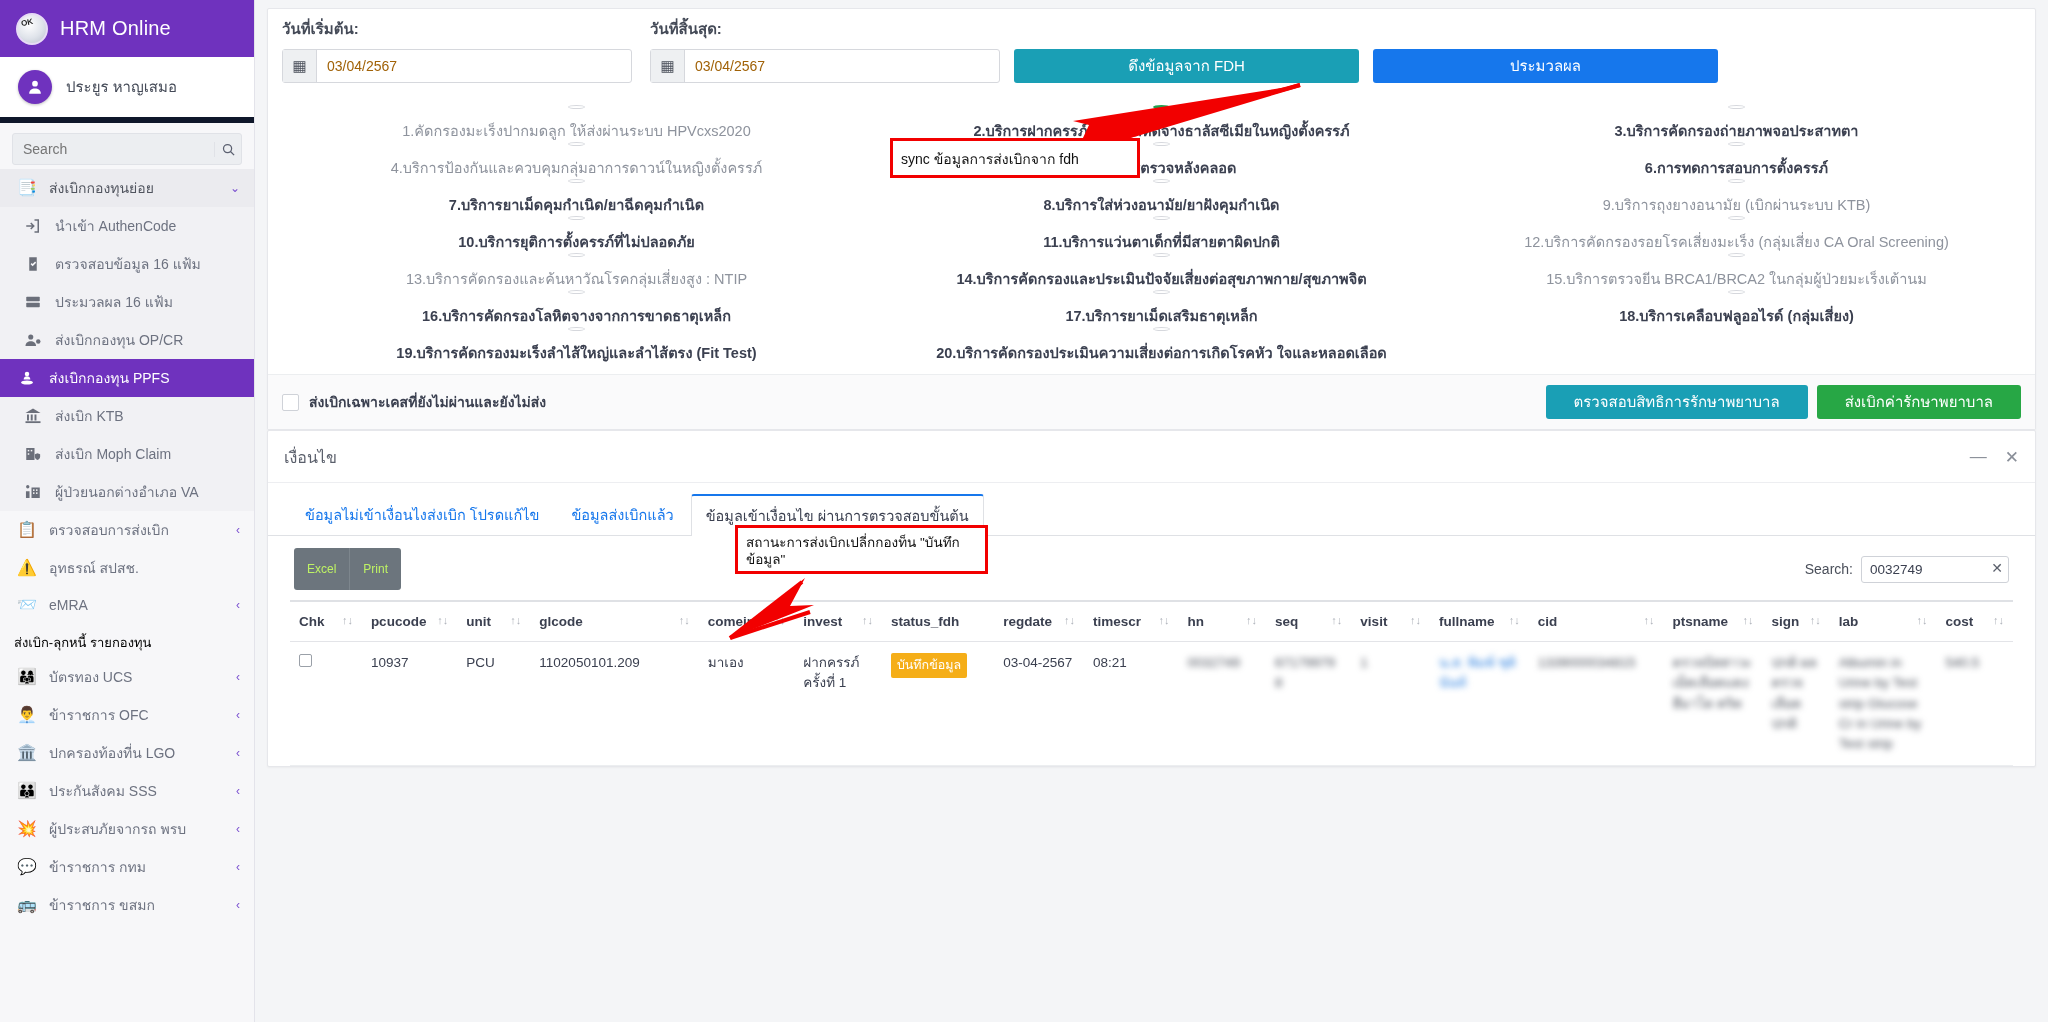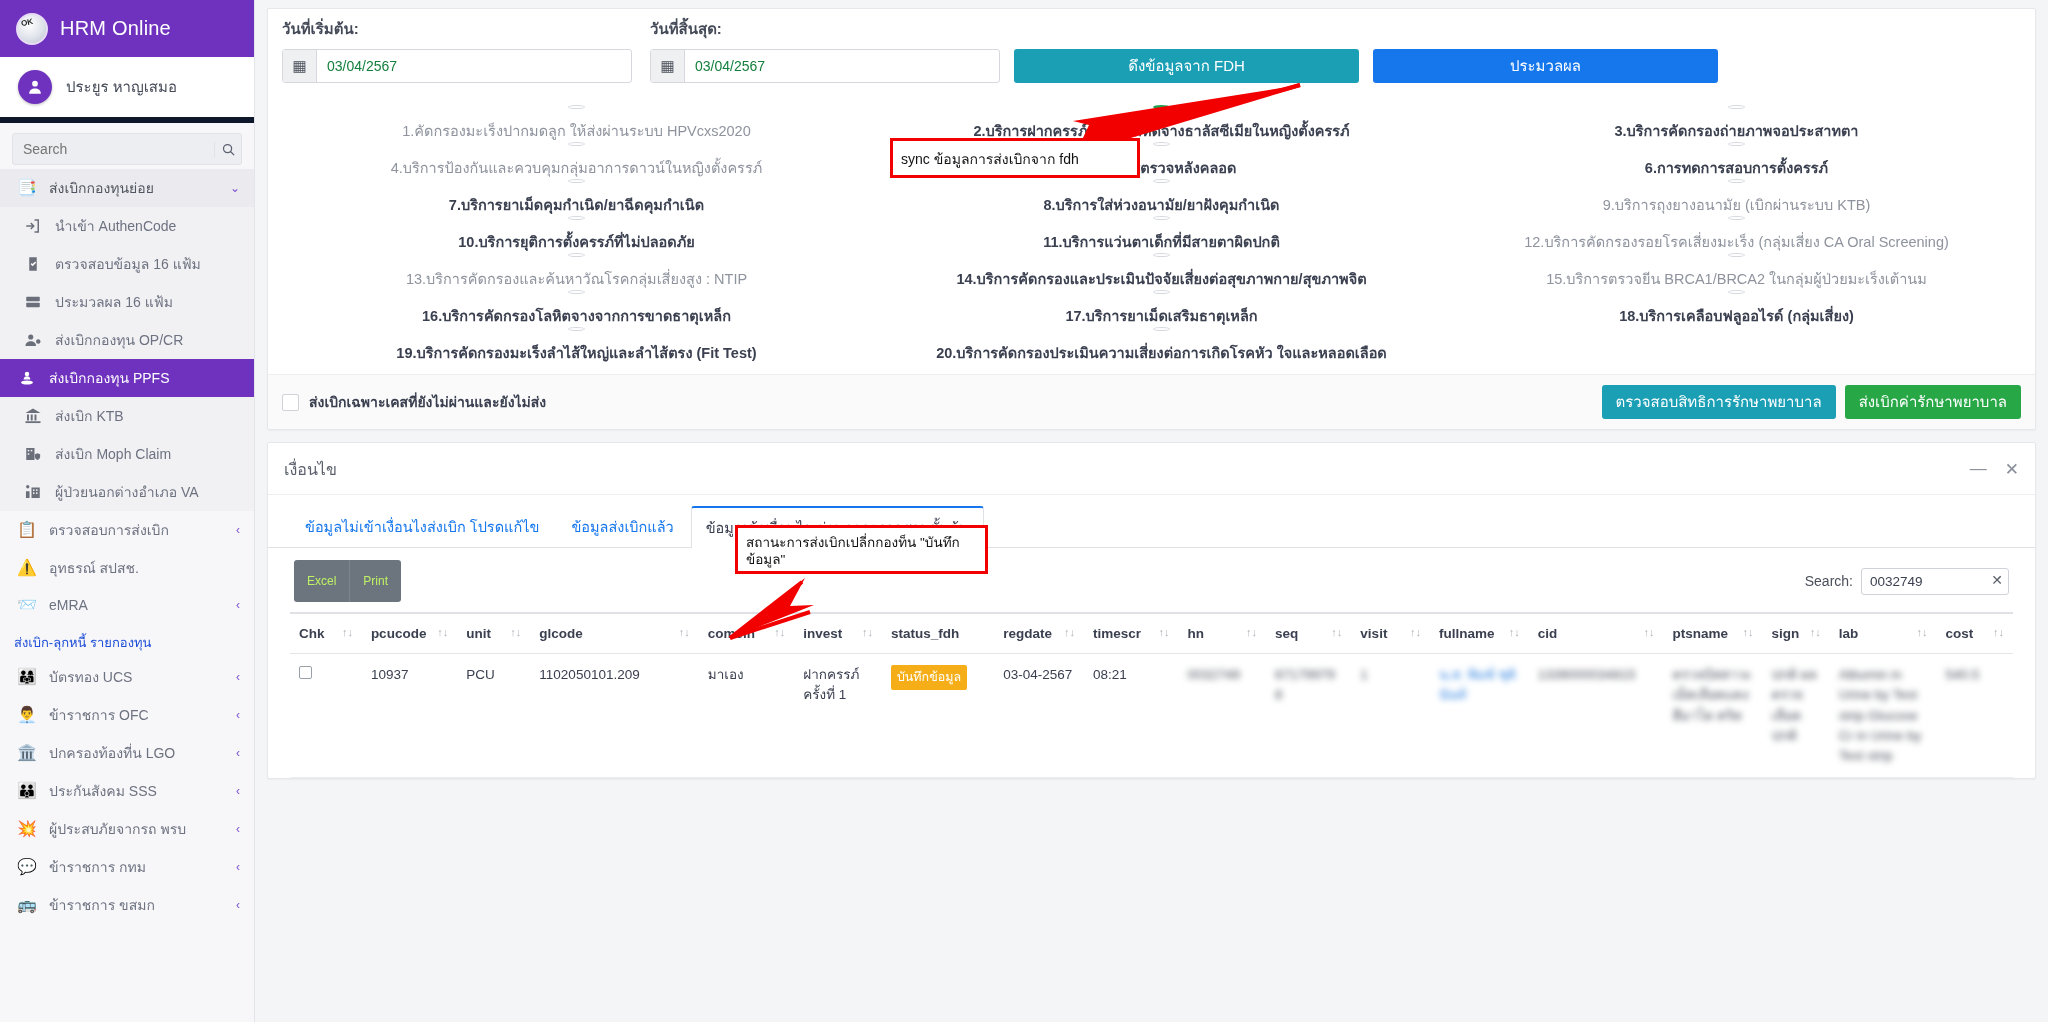--- a/index.html
+++ b/index.html
@@ -62,7 +62,7 @@
   .inp .pre{width:34px;height:100%;background:#eef0f2;border-right:1px solid #d6d8dd;
             display:flex;align-items:center;justify-content:center;color:#4a4f5a;font-size:15px;}
   .inp input{border:0;outline:none;background:transparent;height:100%;padding:0 10px;
-             font-size:14px;color:#15803d;font-family:inherit;}
+             font-size:14px;color:#a16207;font-family:inherit;}
   .btn{border:0;border-radius:3px;color:#fff;font-size:15px;height:34px;cursor:pointer;
        font-family:inherit;padding:0 14px;white-space:nowrap;}
   .btn-teal{background:#1a9fb5;}

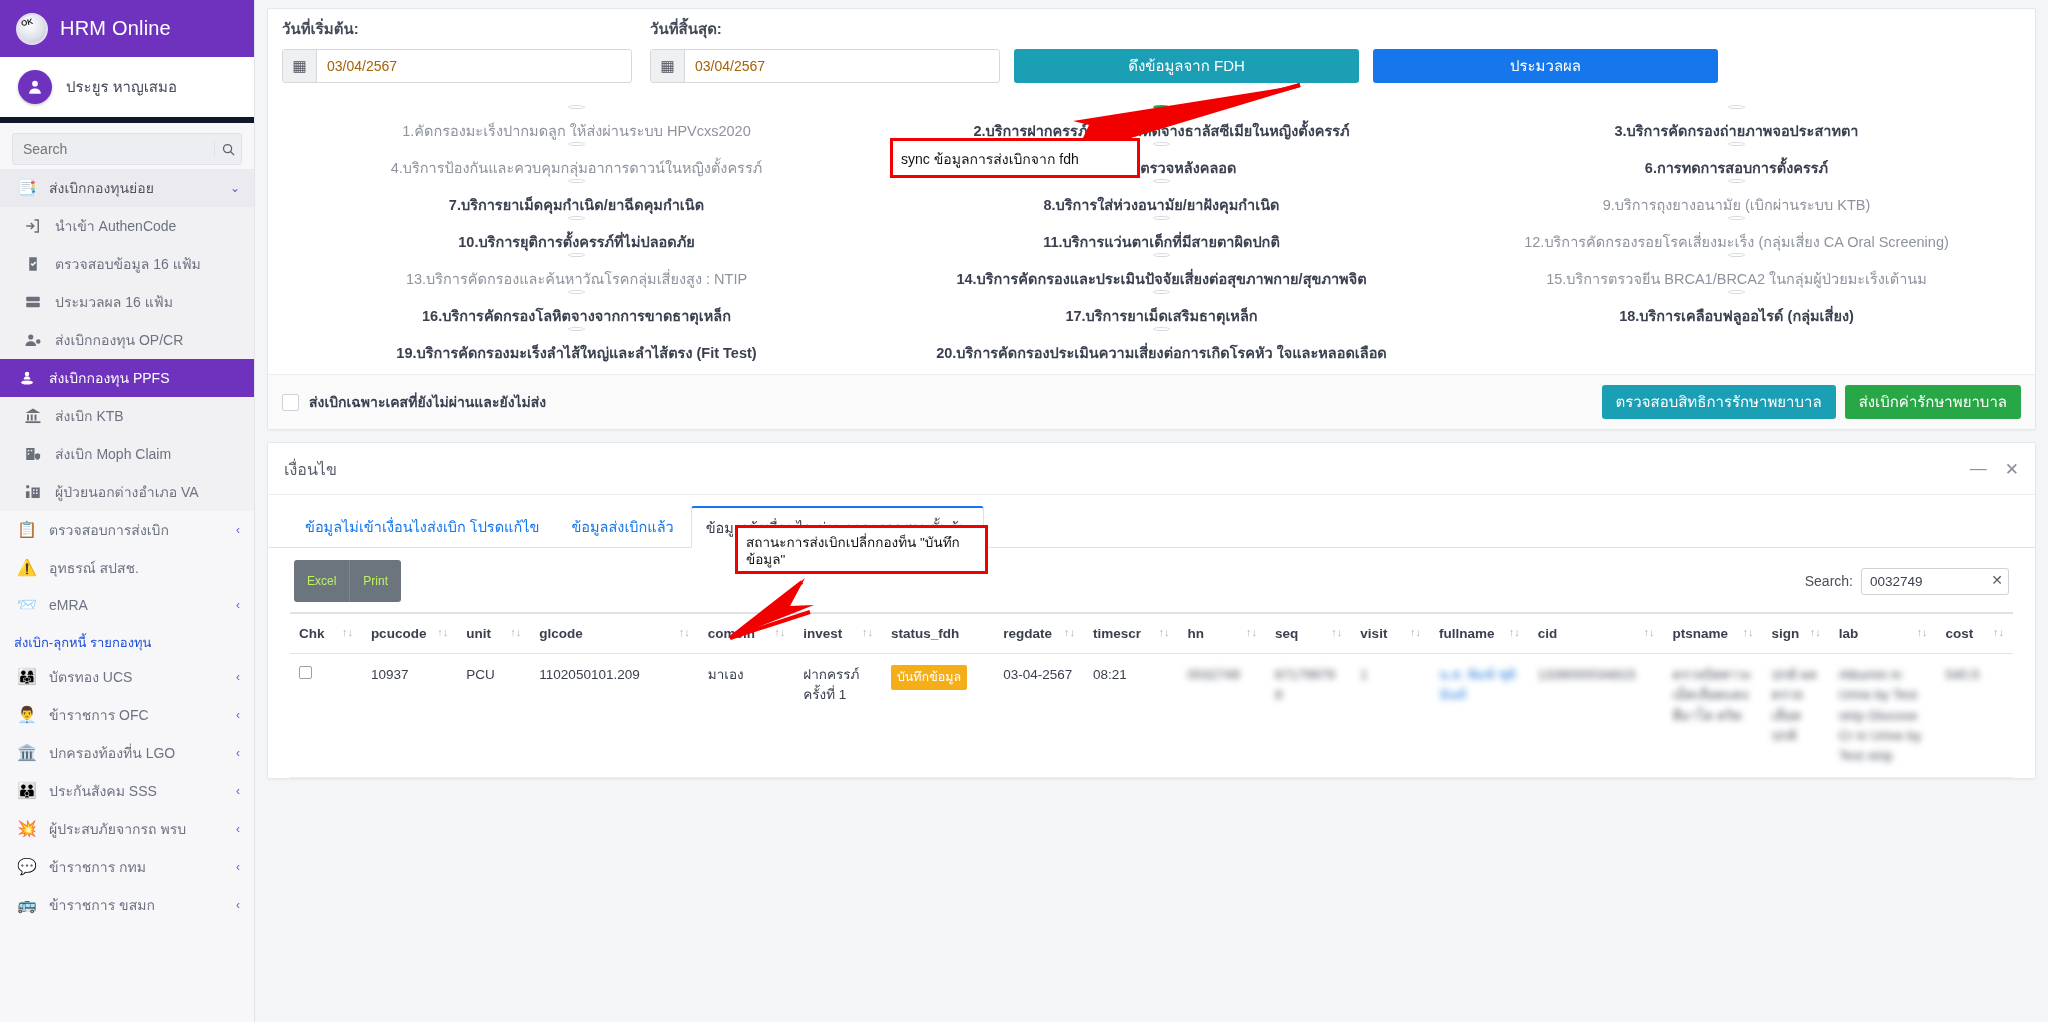--- a/index.html
+++ b/index.html
@@ -64,7 +64,7 @@
   .inp input{border:0;outline:none;background:transparent;height:100%;padding:0 10px;
              font-size:14px;color:#a16207;font-family:inherit;}
   .btn{border:0;border-radius:3px;color:#fff;font-size:15px;height:34px;cursor:pointer;
-       font-family:inherit;padding:0 14px;white-space:nowrap;}
+       font-family:inherit;padding:0 28px;white-space:nowrap;}
   .btn-teal{background:#1a9fb5;}
   .btn-blue{background:#1677ec;}
   .btn-green{background:#27a745;}

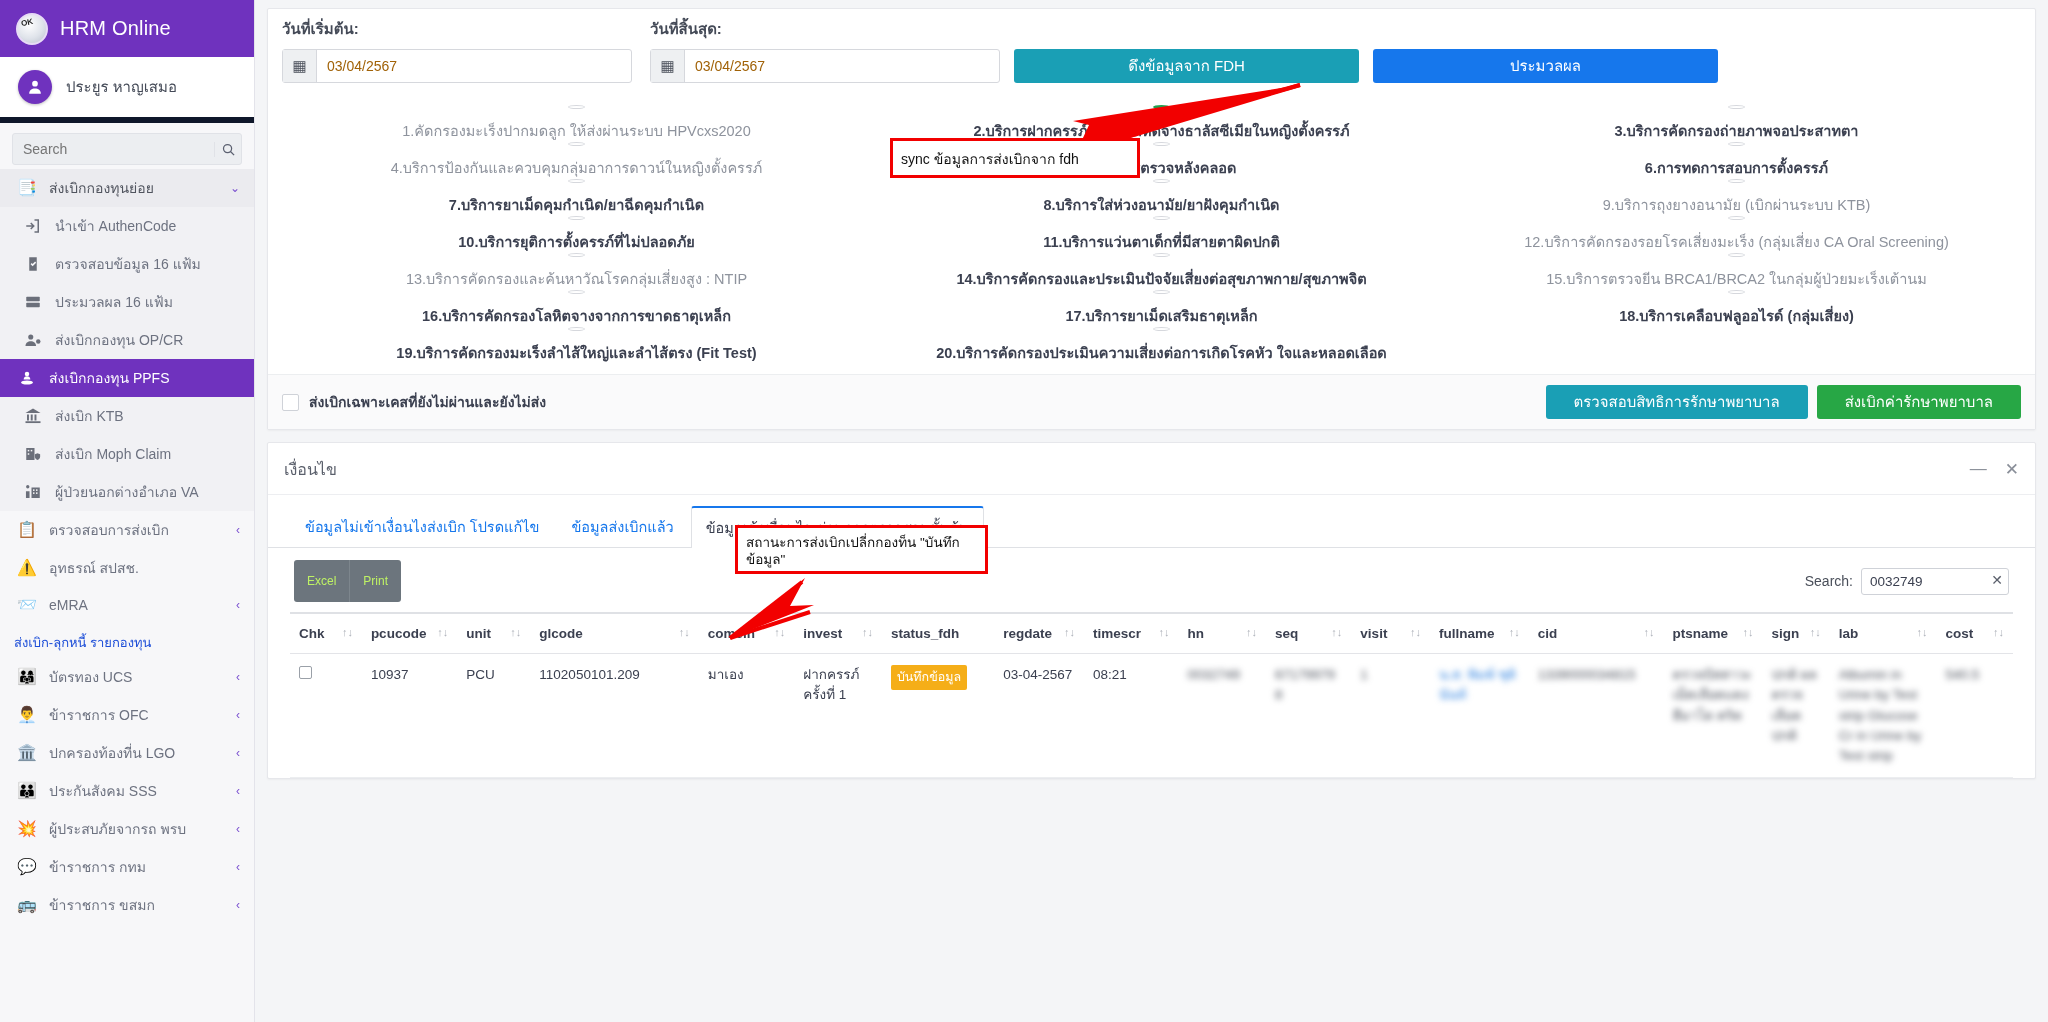--- a/index.html
+++ b/index.html
@@ -435,7 +435,7 @@
       </div>
     </div>
 
-    <div class="card" style="margin-top:12px">
+    <div class="card" style="margin-top:0">
       <div class="panel-head">
         <div class="ti">เงื่อนไข</div>
         <div class="ctrl">

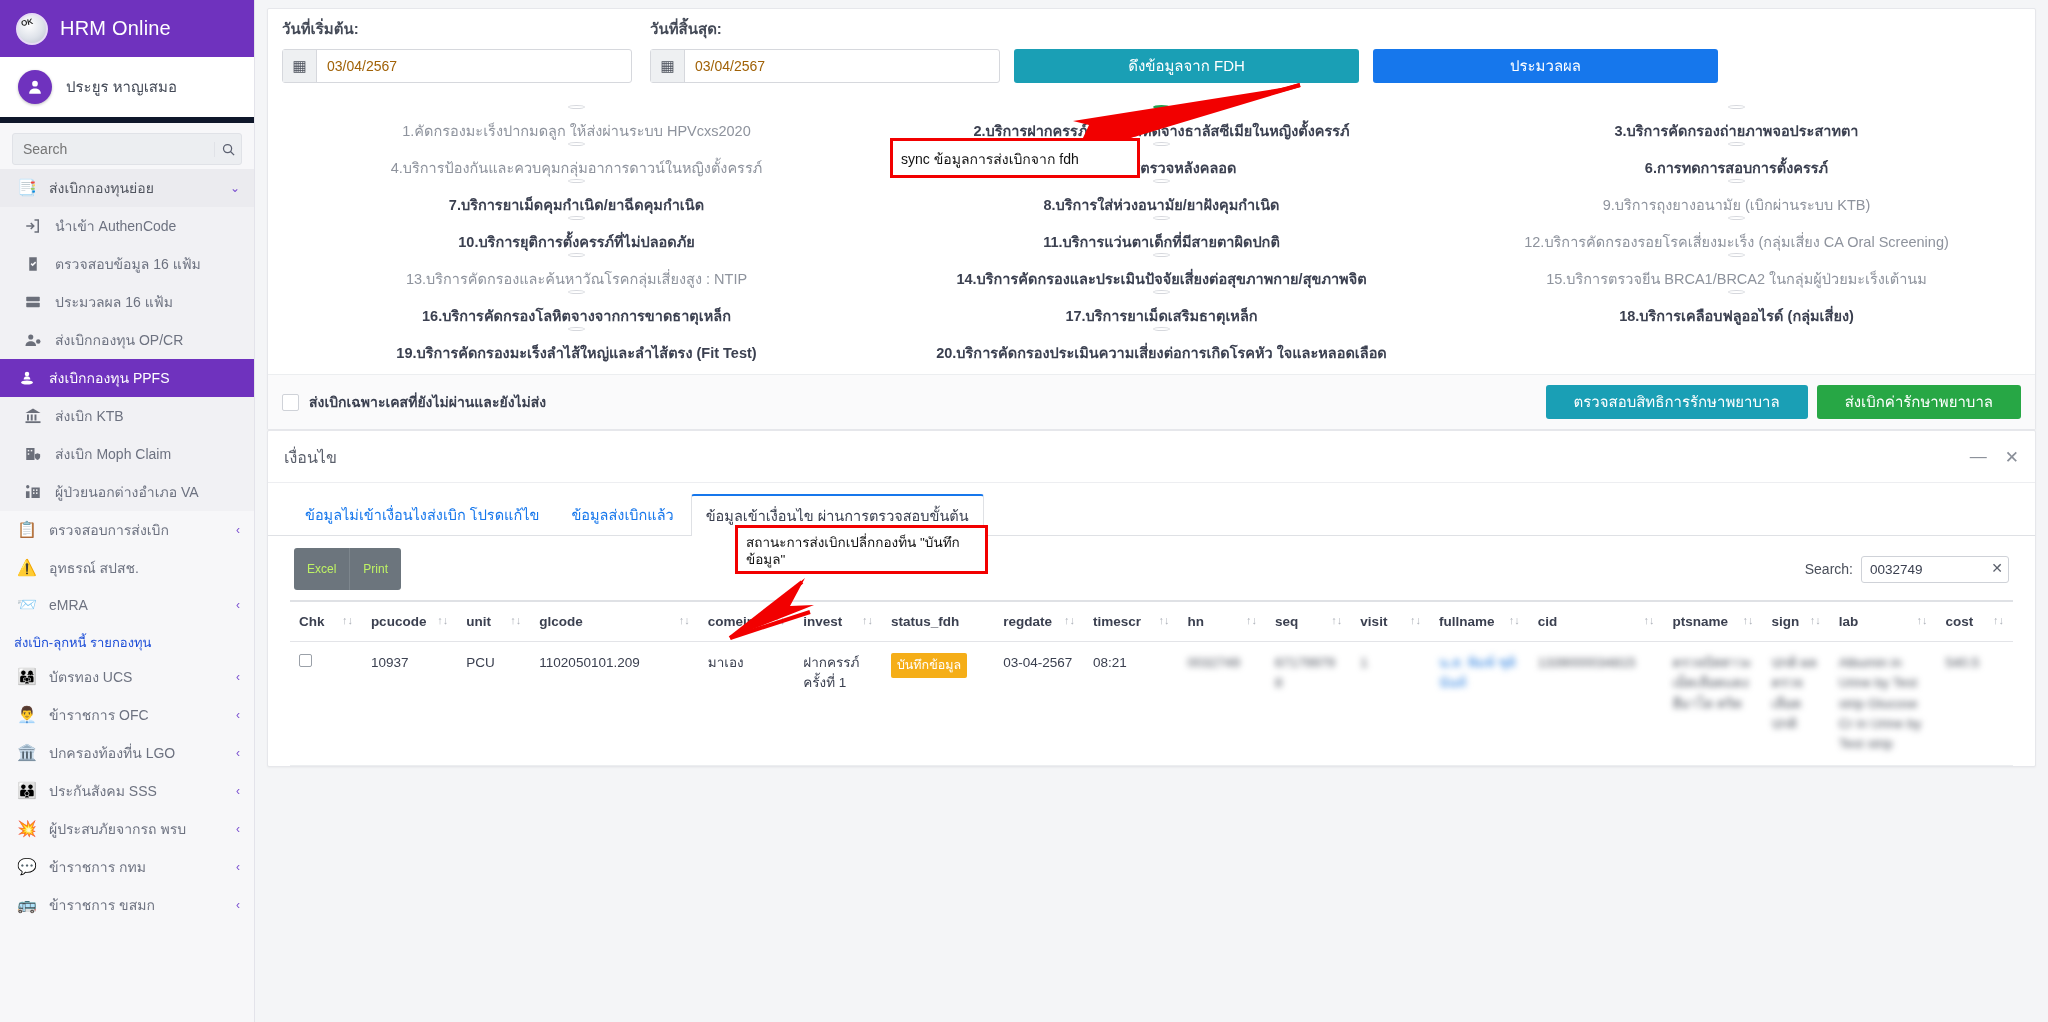--- a/index.html
+++ b/index.html
@@ -48,7 +48,7 @@
   .nav-item.sub{background:#f1f1f4;padding-left:22px;}
   .nav-item.active{background:#6f32be;color:#fff;}
   .nav-item.active .ico svg{fill:#fff;}
-  .nav-section{padding:9px 14px 5px 14px;font-size:13px;color:#1d4ed8;}
+  .nav-section{padding:9px 14px 5px 14px;font-size:13px;color:#000000;}
 
   
   .main{flex:1;height:1022px;overflow:hidden;padding:0;position:relative;background:#f4f5f7;}

